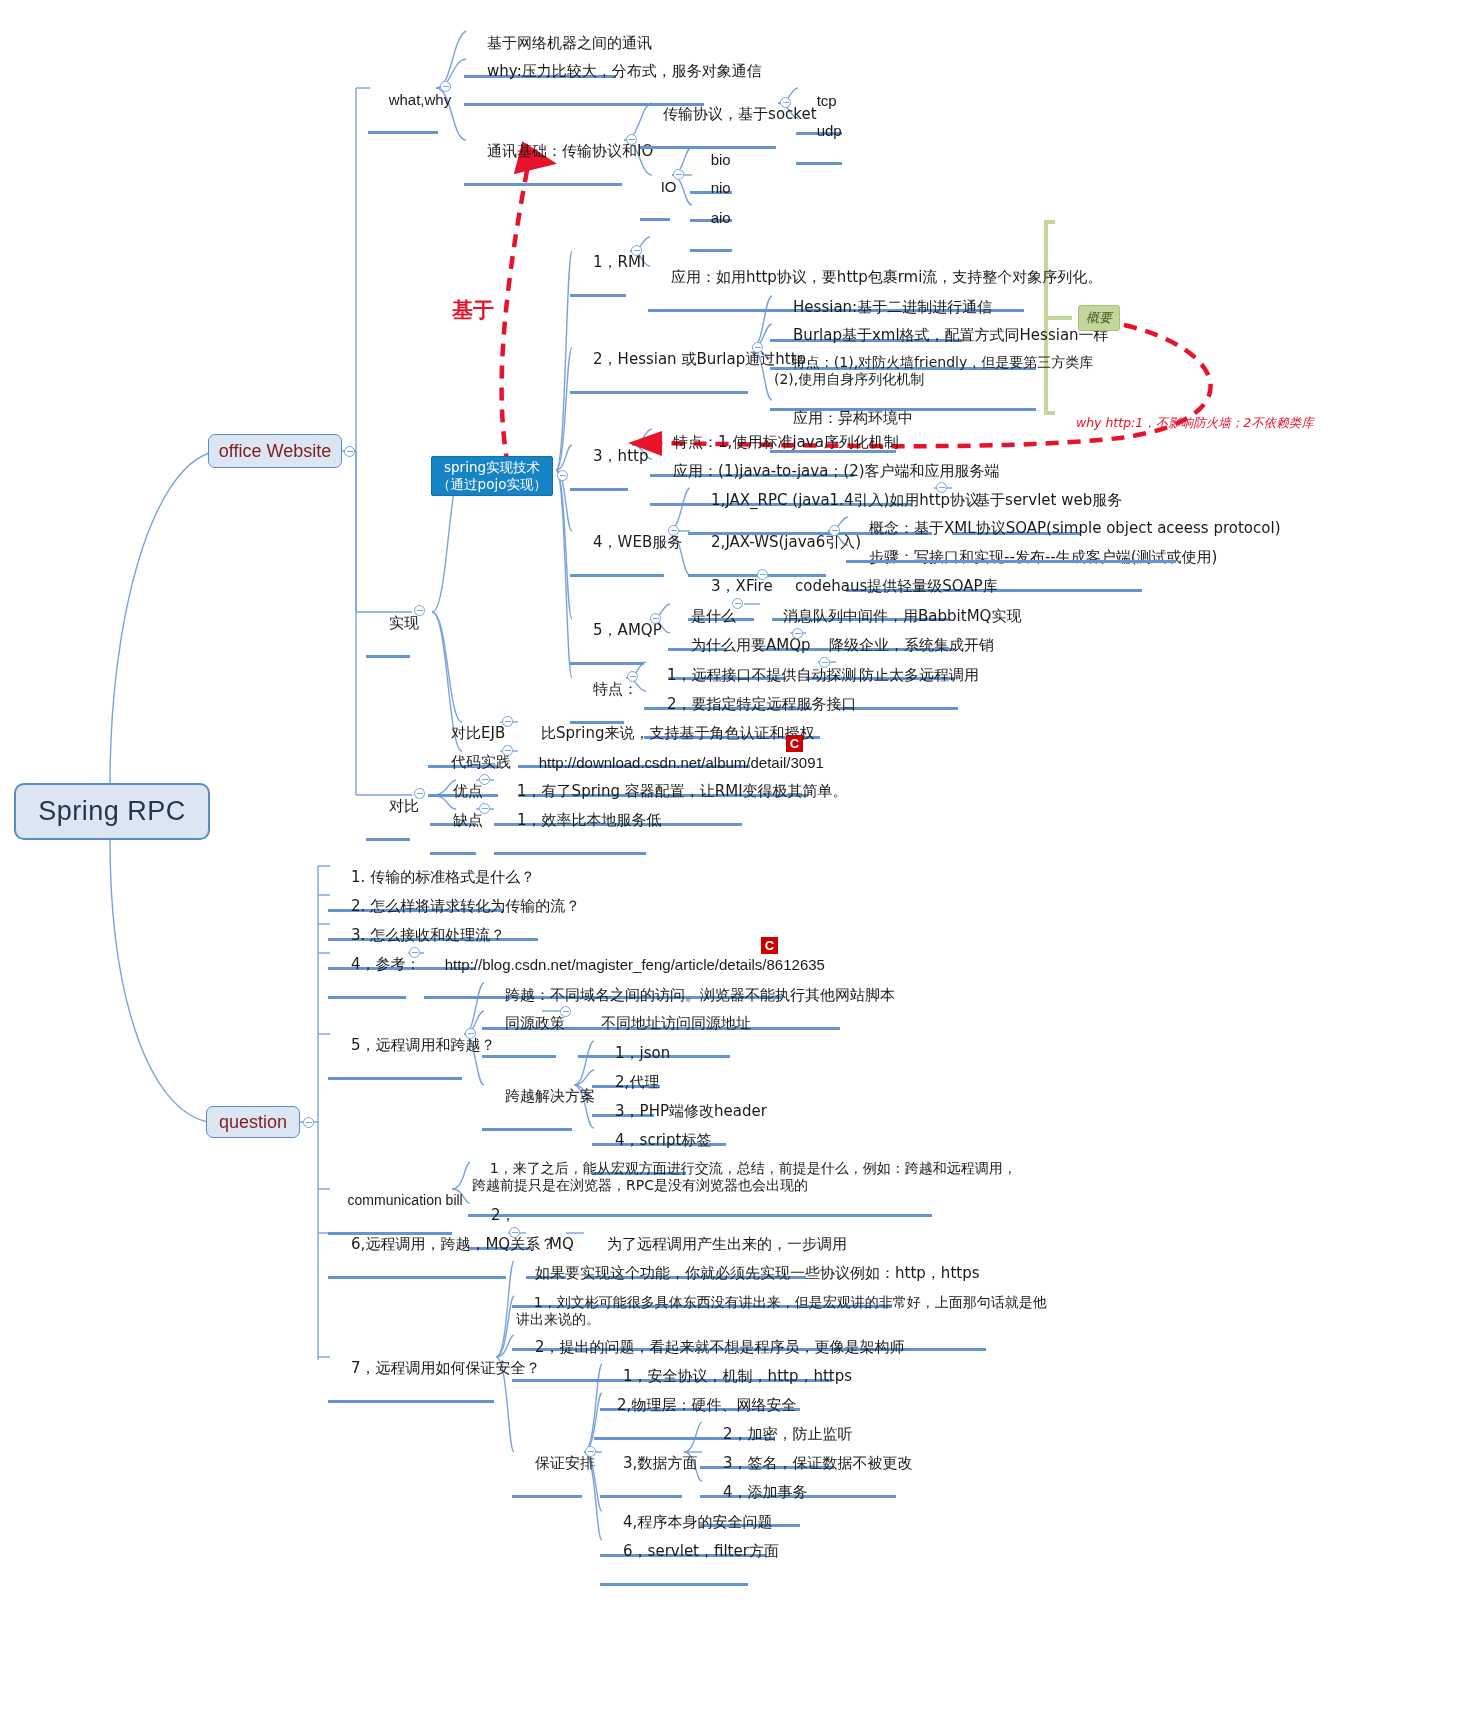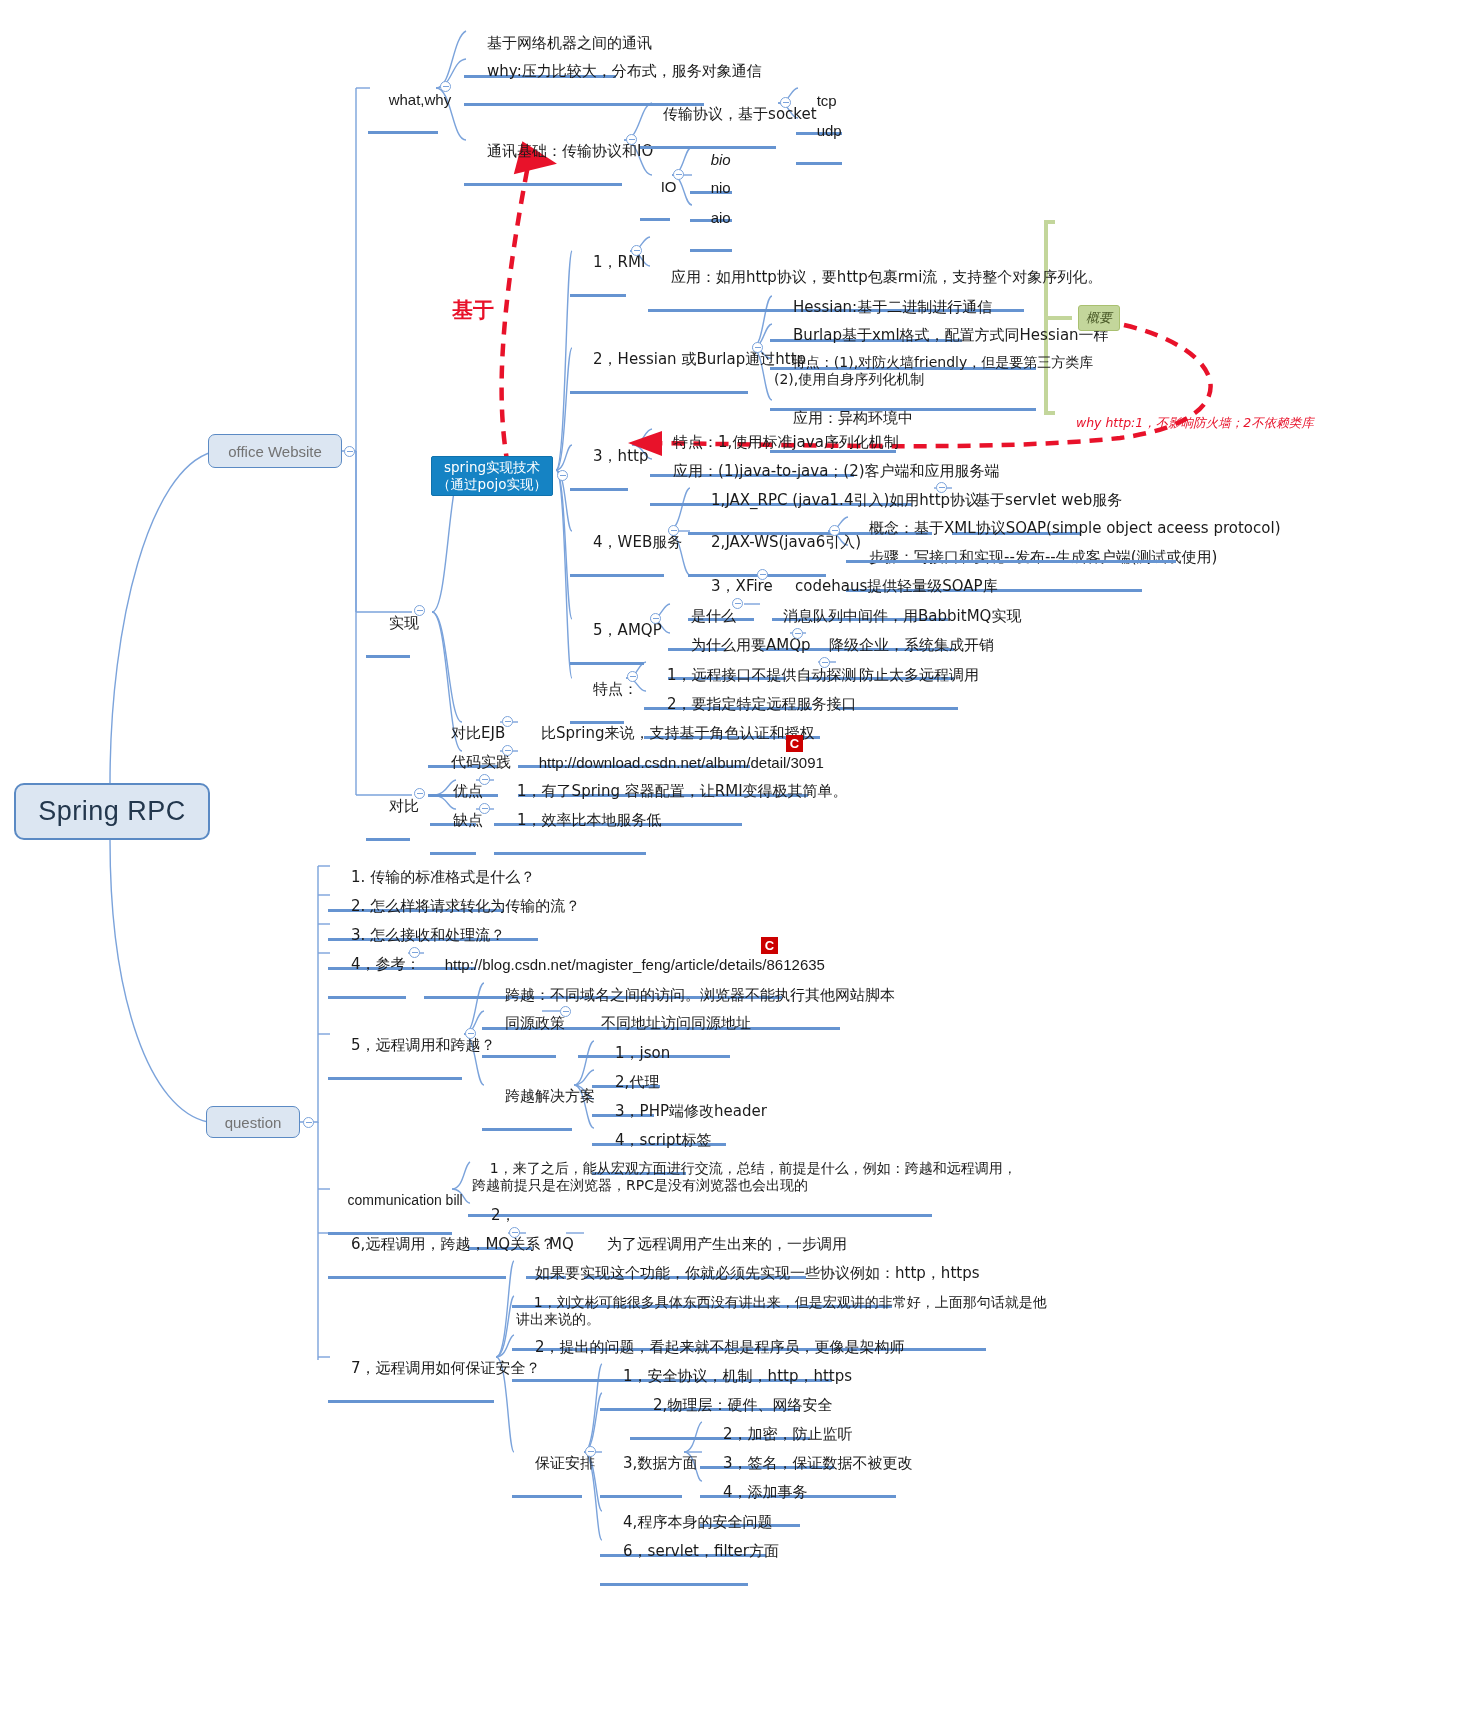--- a/index.html
+++ b/index.html
@@ -269,7 +269,7 @@
     <span>IO</span>
   </div>
   <div class="cir" style="left:673px;top:169px;"></div>
-  <div class="node u" style="left:690px;top:130px;width:42px;font-style:italic;">
+  <div class="node u" style="left:690px;top:130px;width:42px;">
     <span>bio</span>
   </div>
   <div class="node u" style="left:690px;top:158px;width:42px;">

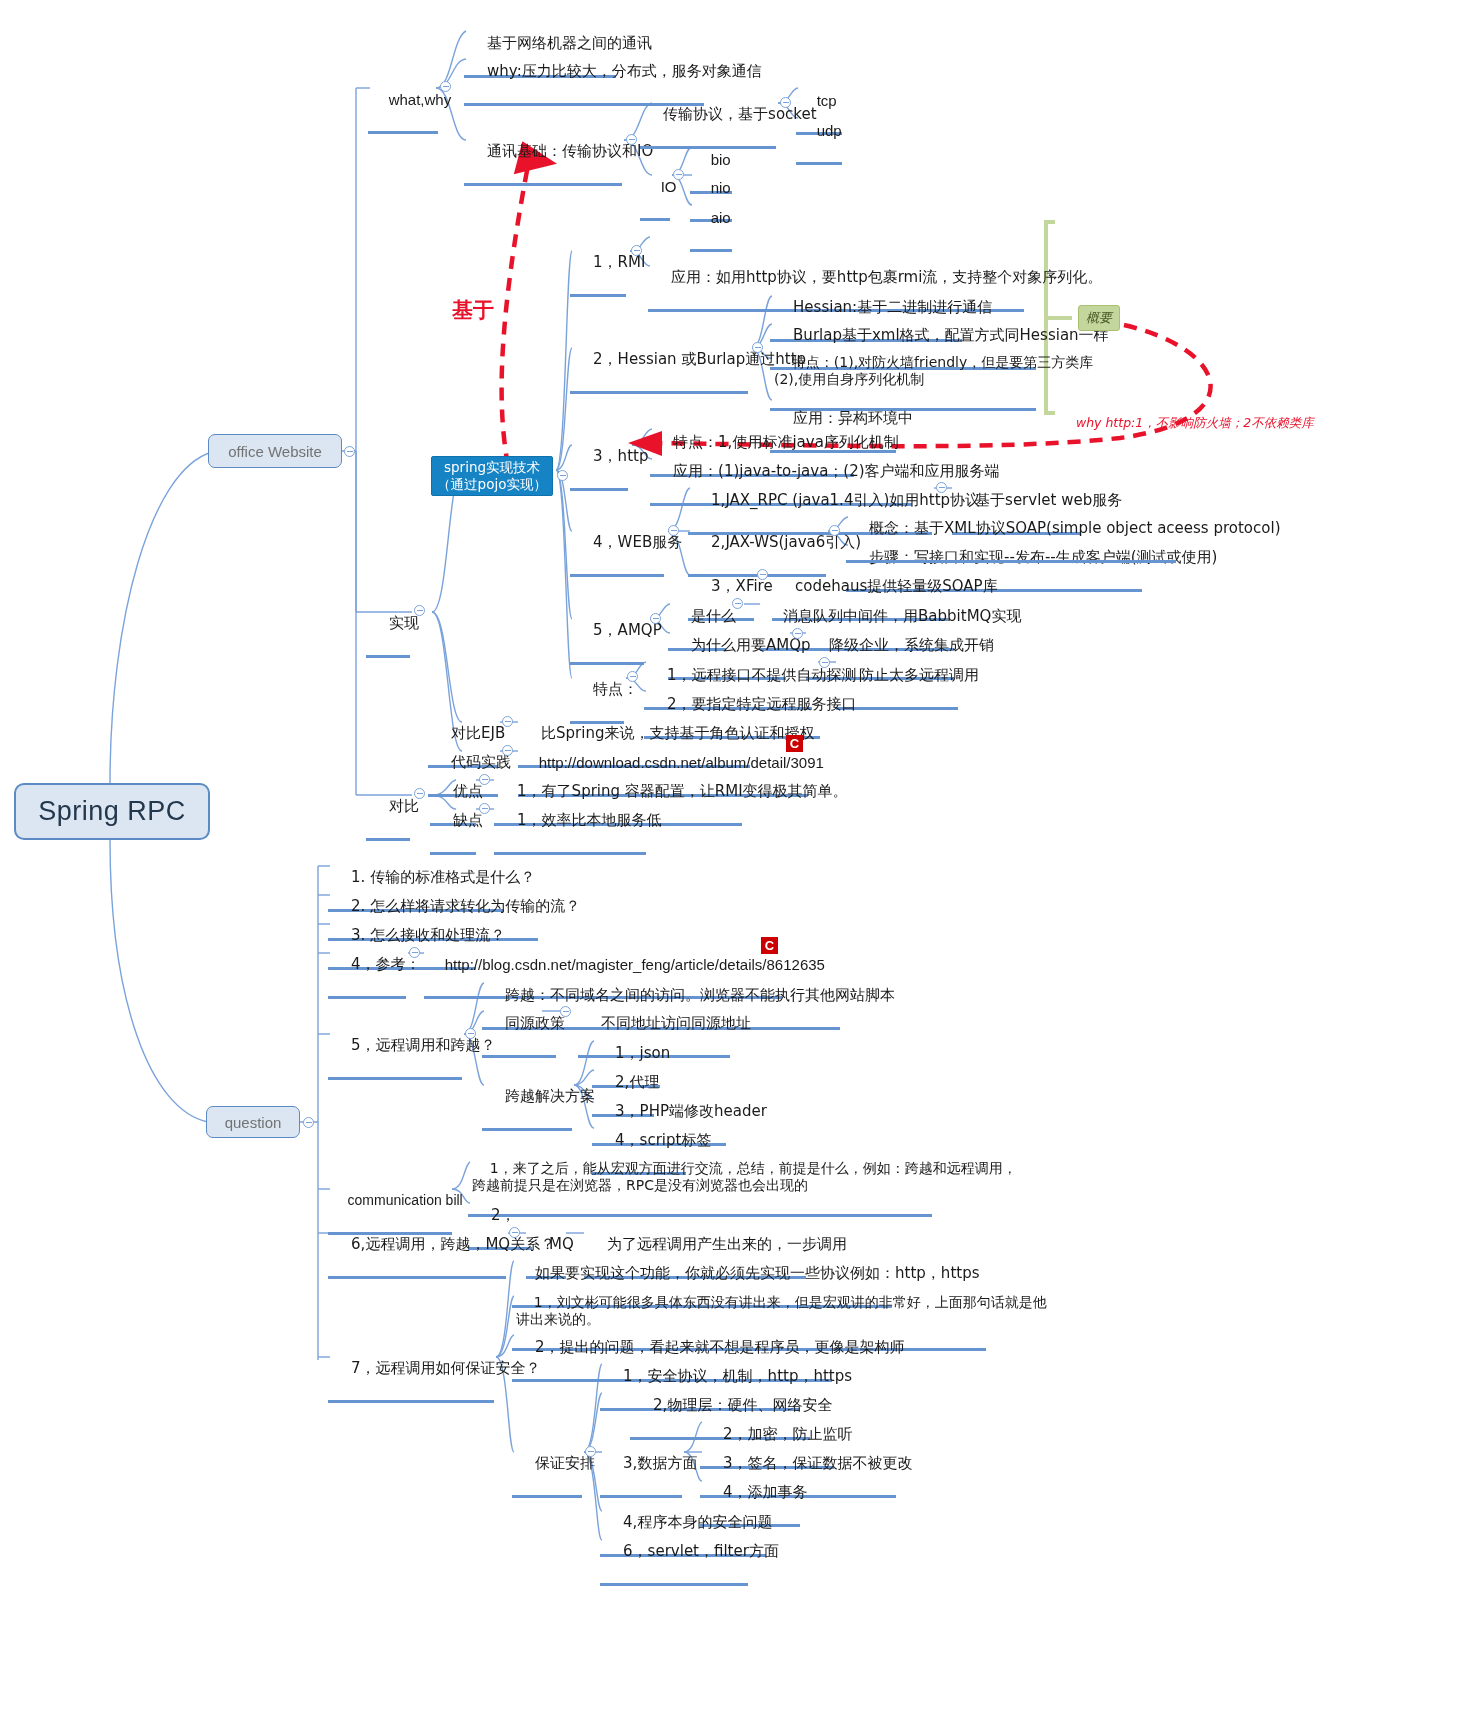--- a/index.html
+++ b/index.html
@@ -39,8 +39,8 @@
     background:#dce6f2;
     border:1.5px solid #5b8ac4;
     border-radius:7px;
-    color:#737373;
-    font-size:15px;
+    color:#7f1d1d;
+    font-size:18px;
     display:flex;align-items:center;justify-content:center;
     box-sizing:border-box;
   }

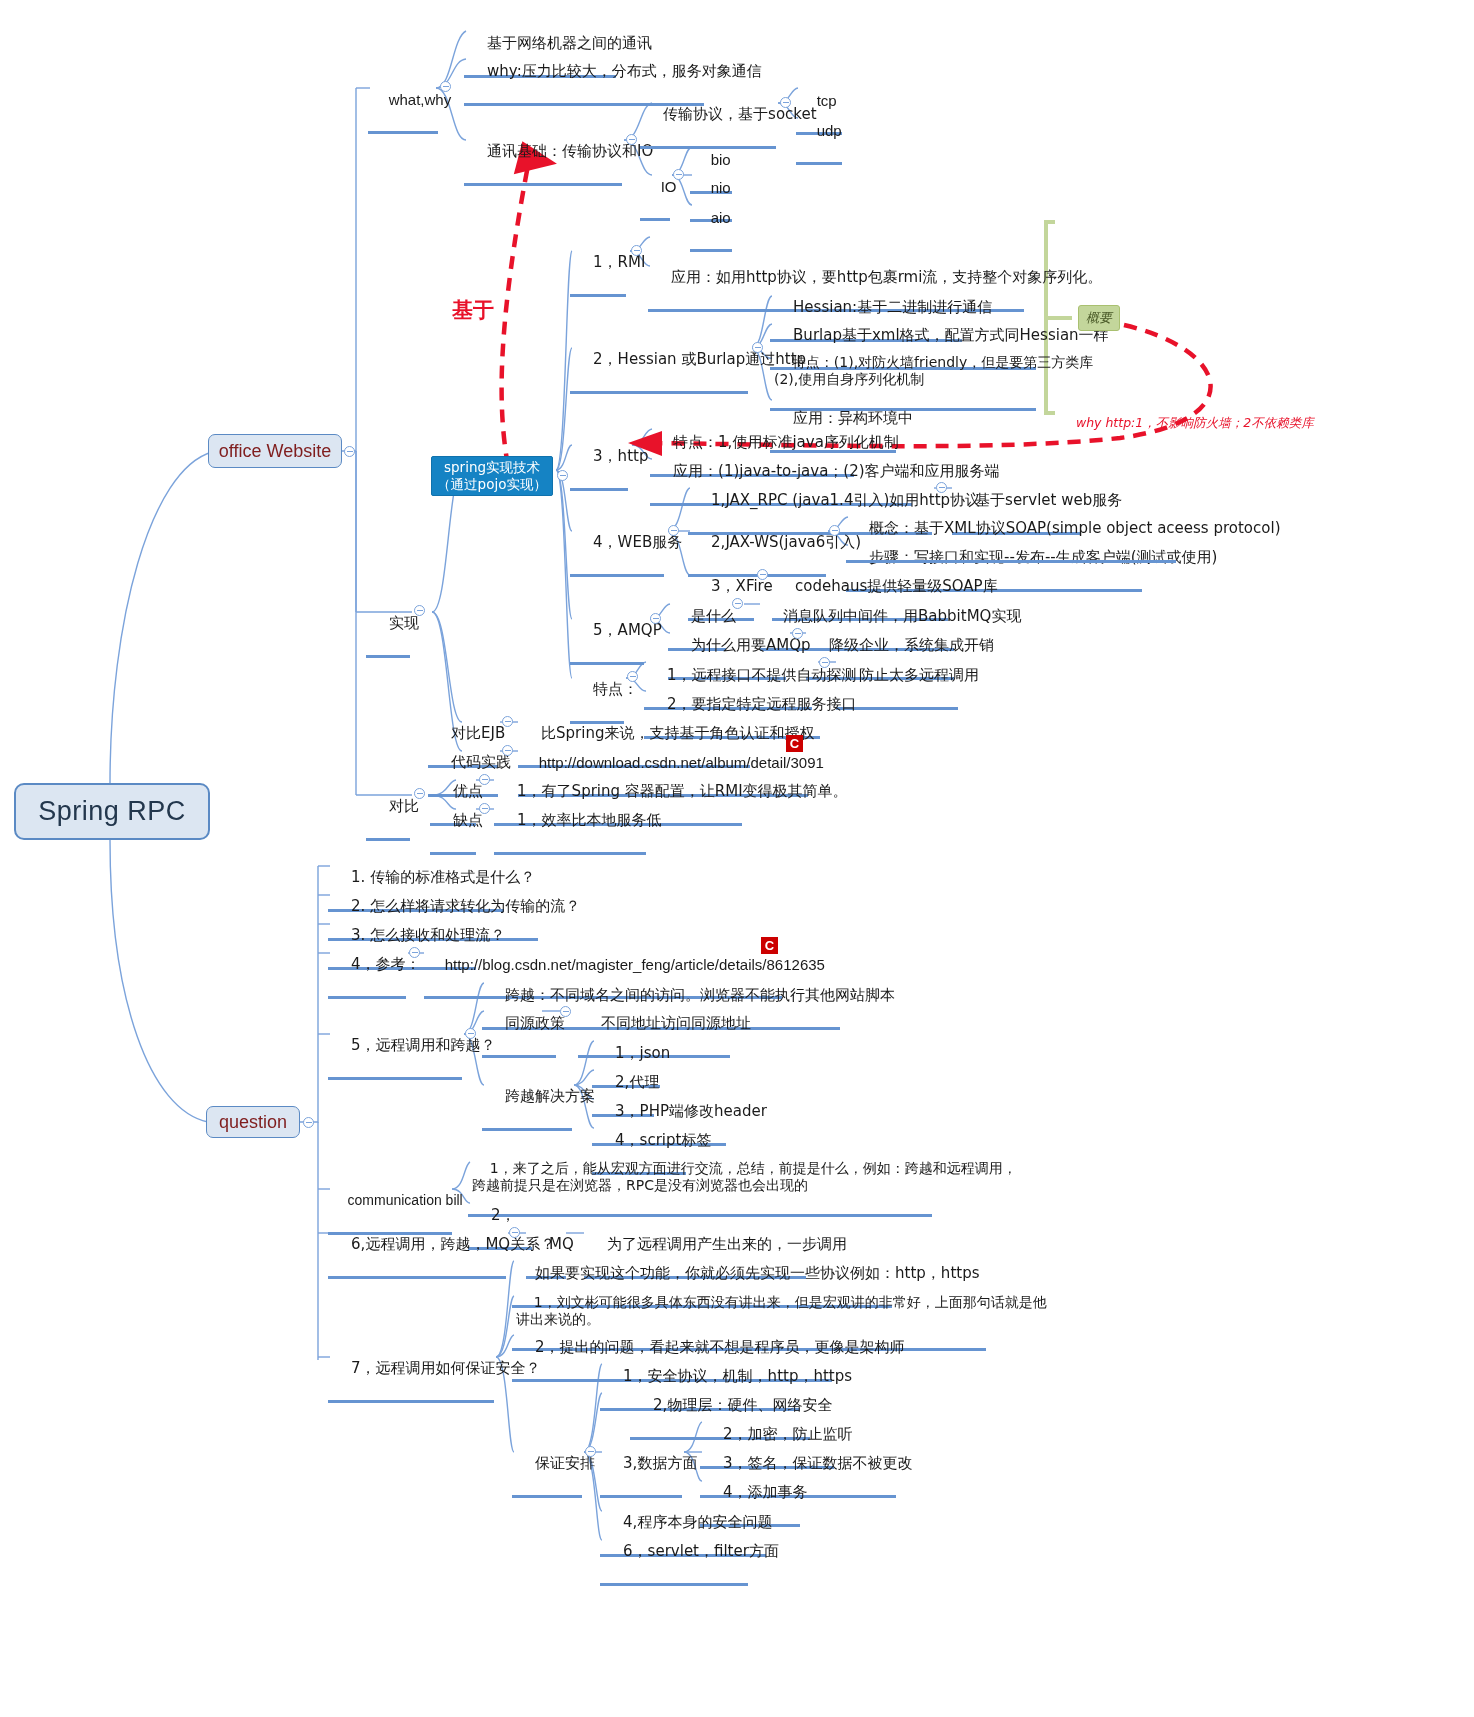--- a/index.html
+++ b/index.html
@@ -523,7 +523,7 @@
   <div class="node u cn" style="left:600px;top:1347px;width:200px;">
     <span>1，安全协议，机制，http，https</span>
   </div>
-  <div class="node u cn" style="left:630px;top:1376px;width:180px;">
+  <div class="node u cn" style="left:594px;top:1376px;width:180px;">
     <span>2,物理层：硬件、网络安全</span>
   </div>
   <div class="node u cn" style="left:600px;top:1434px;width:82px;">

